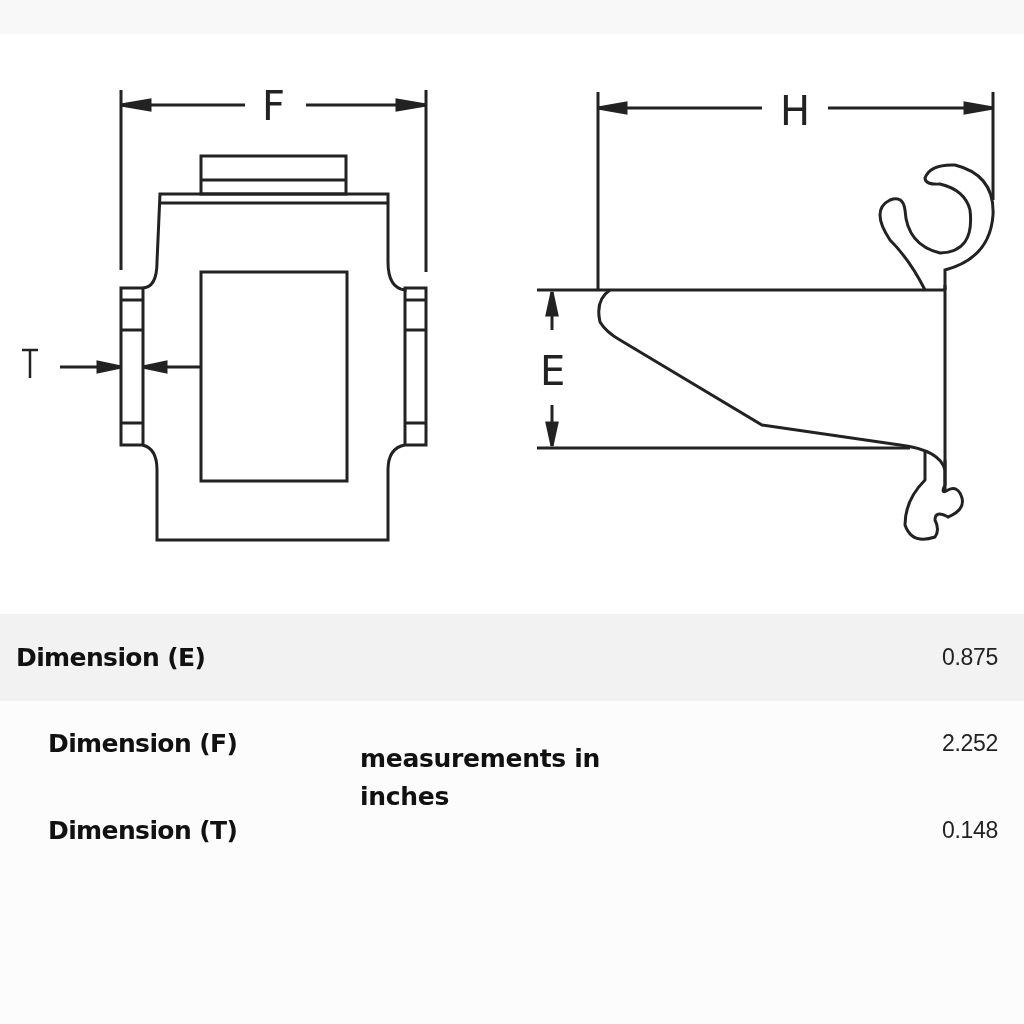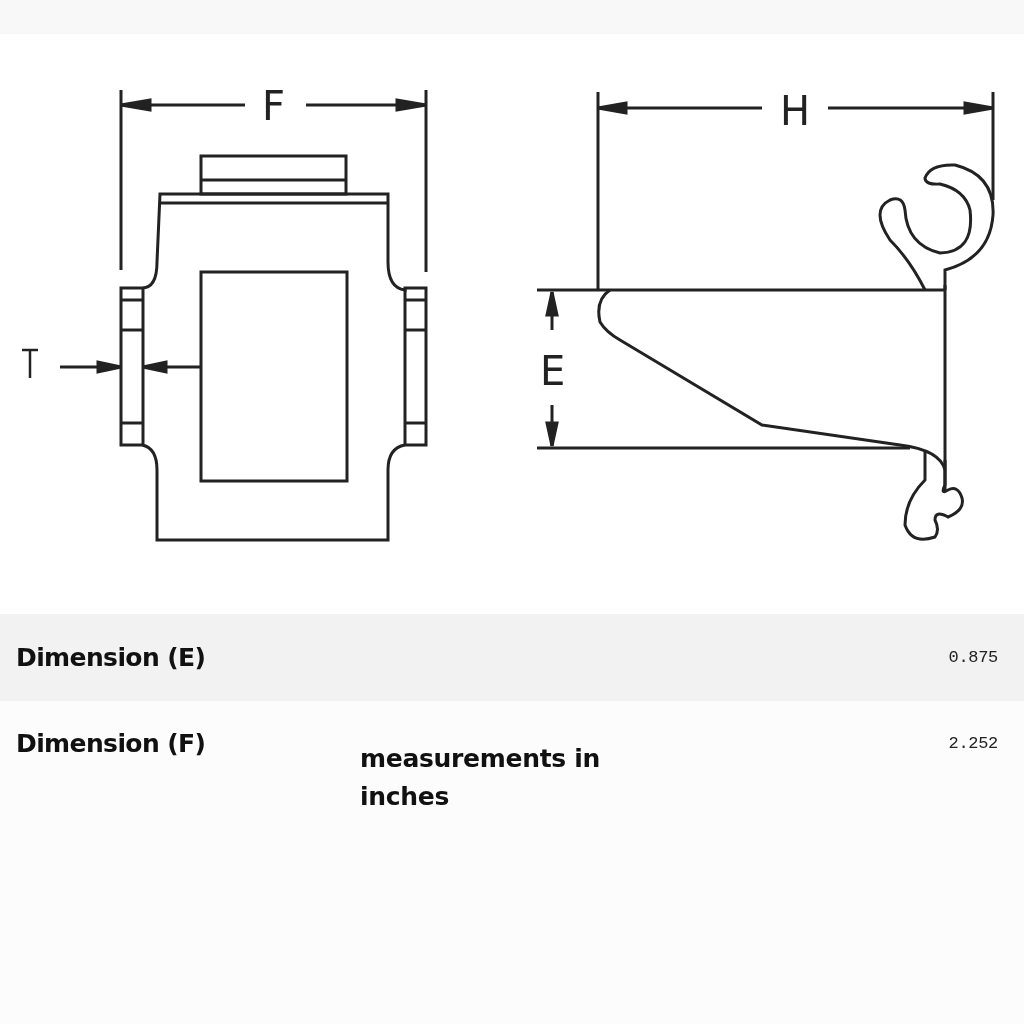--- a/index.html
+++ b/index.html
@@ -12,7 +12,7 @@
   .spec-row.shaded { background:#f2f2f2; }
   .spec-row.plain { background:#fcfcfc; }
   .spec-label { font-size:25px; font-weight:bold; color:#111; font-family:"DejaVu Sans", sans-serif; letter-spacing:-0.6px; }
-  .spec-value { font-size:17px; color:#222; font-family:Liberation Mono, monospace; letter-spacing:-0.3px; }
+  .spec-value { font-size:23px; color:#222; font-family:Liberation Sans, sans-serif; letter-spacing:-0.3px; }
   .units-note { position:absolute; left:360px; top:740px; width:305px; text-align:left; font-size:25px; font-weight:bold; line-height:38px; color:#111; font-family:"DejaVu Sans", sans-serif; letter-spacing:-0.3px; }
   .dim-letter { font-family:"DejaVu Sans", sans-serif; font-size:40px; fill:#222; }
 </style>

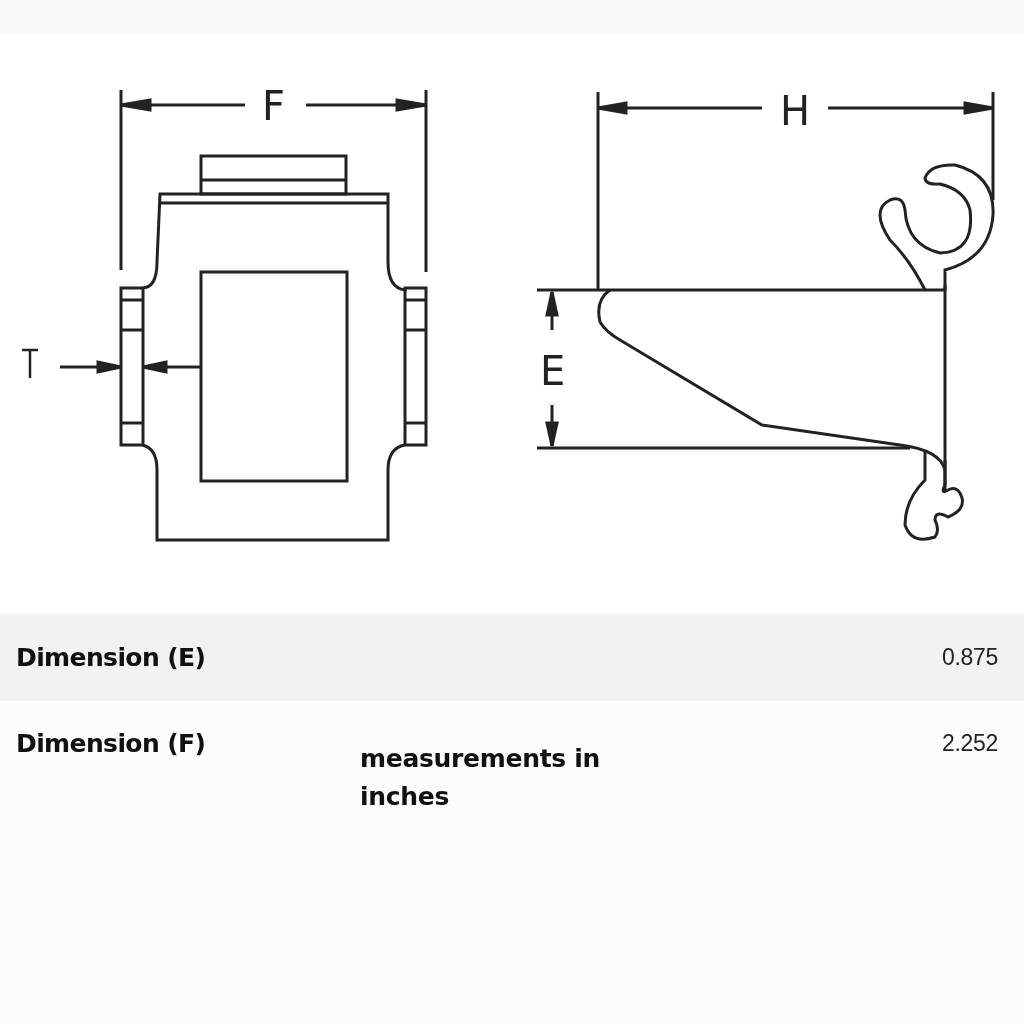--- a/index.html
+++ b/index.html
@@ -10,7 +10,7 @@
   .spec-table { position:absolute; left:0; top:614px; width:1024px; }
   .spec-row { position:relative; height:86.5px; display:flex; align-items:center; justify-content:space-between; box-sizing:border-box; padding:0 26px 0 16px; }
   .spec-row.shaded { background:#f2f2f2; }
-  .spec-row.plain { background:#fcfcfc; }
+  .spec-row.plain { background:#fcfcfc;margin-left:32px; }
   .spec-label { font-size:25px; font-weight:bold; color:#111; font-family:"DejaVu Sans", sans-serif; letter-spacing:-0.6px; }
   .spec-value { font-size:23px; color:#222; font-family:Liberation Sans, sans-serif; letter-spacing:-0.3px; }
   .units-note { position:absolute; left:360px; top:740px; width:305px; text-align:left; font-size:25px; font-weight:bold; line-height:38px; color:#111; font-family:"DejaVu Sans", sans-serif; letter-spacing:-0.3px; }

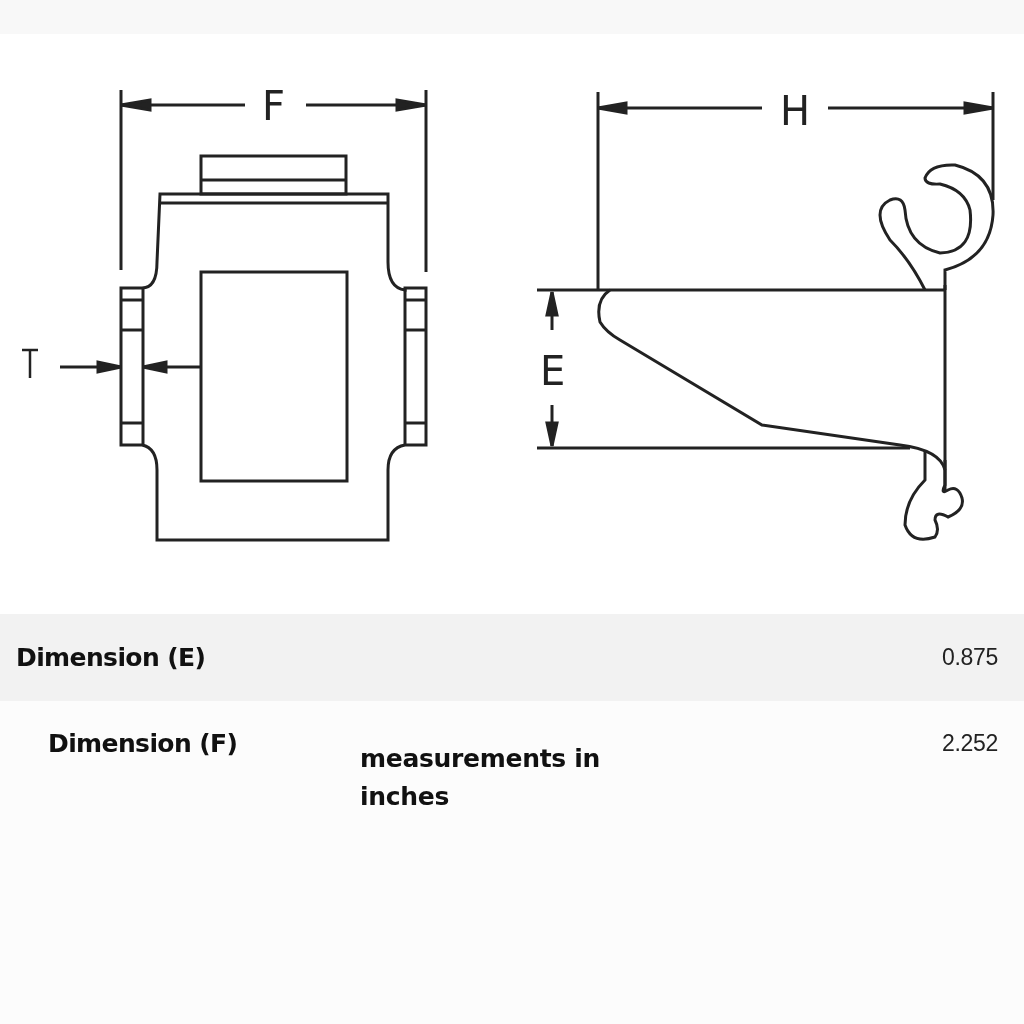--- a/index.html
+++ b/index.html
@@ -95,6 +95,10 @@
     <span class="spec-label">Dimension (F)</span>
     <span class="spec-value">2.252</span>
   </div>
+  <div class="spec-row plain">
+    <span class="spec-label">Dimension (T)</span>
+    <span class="spec-value">0.148</span>
+  </div>
 </div>
 
 <div class="units-note">measurements in inches</div>

